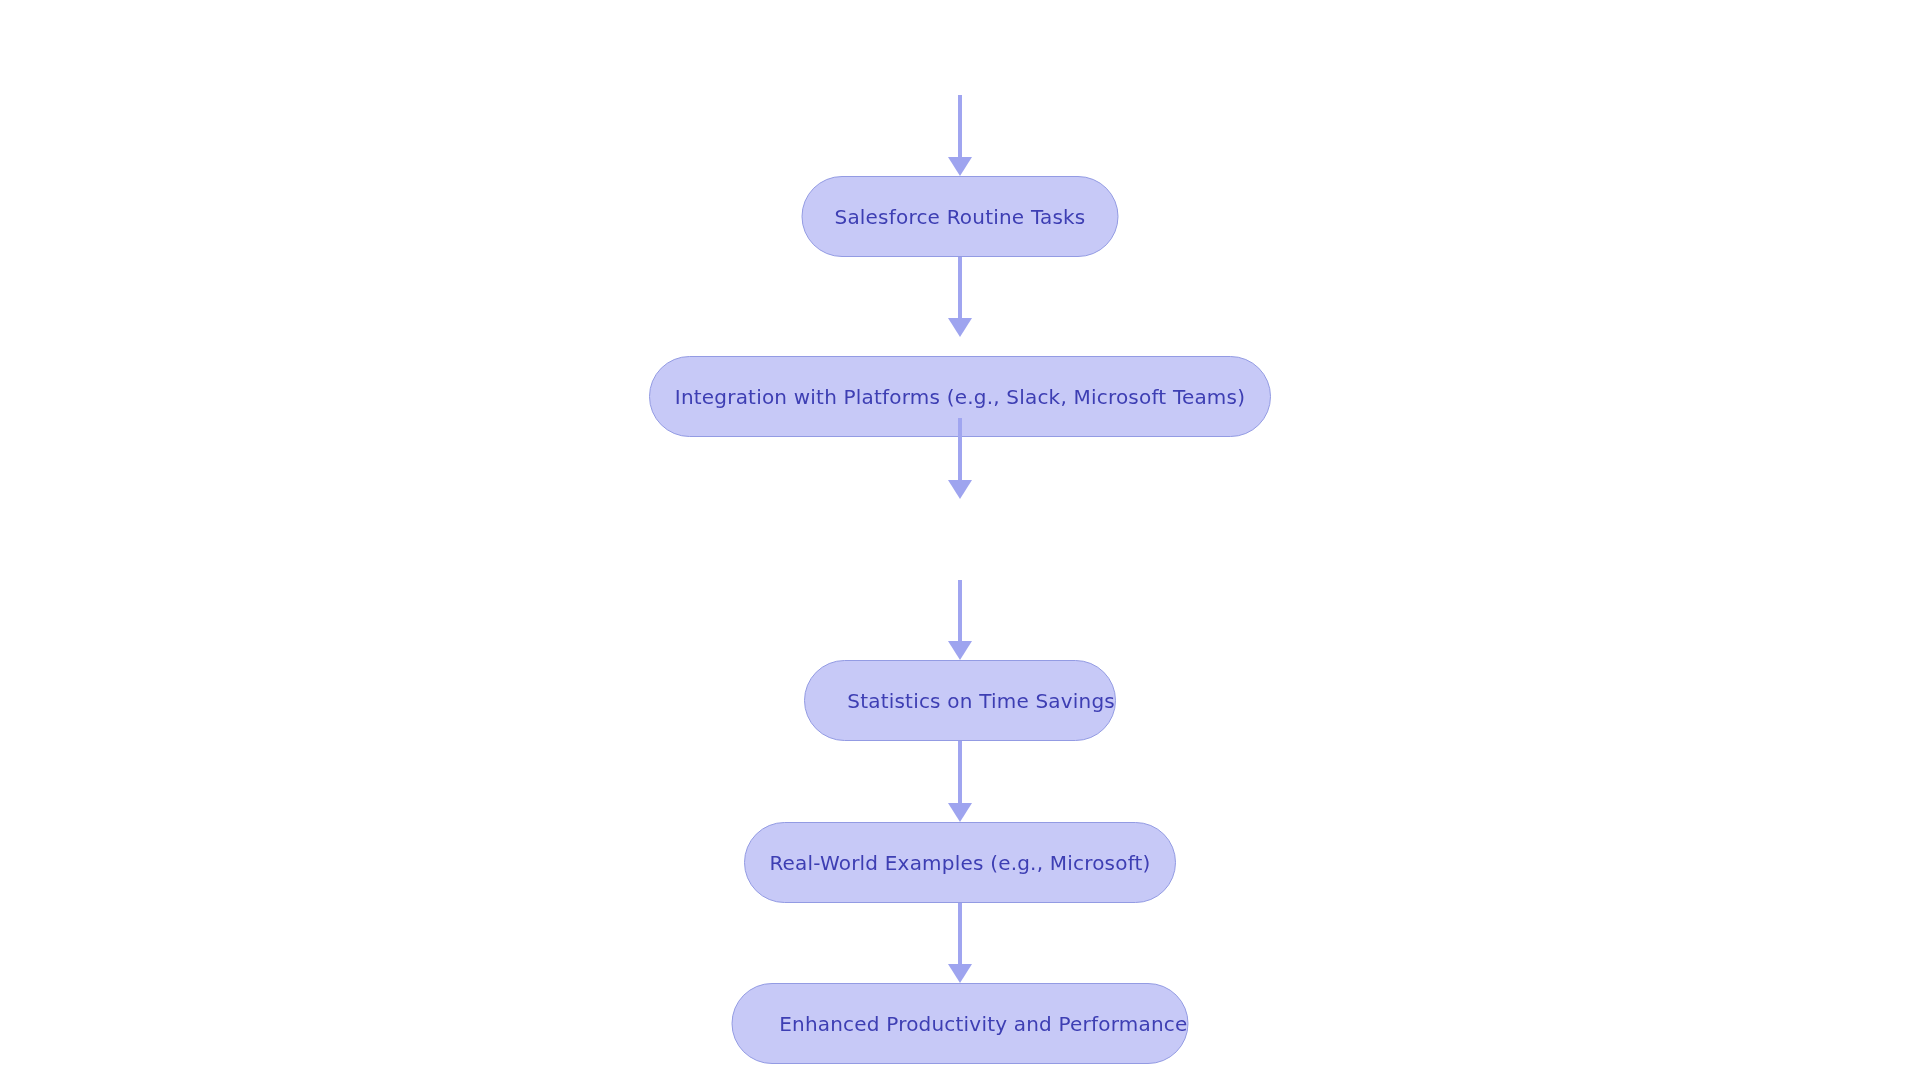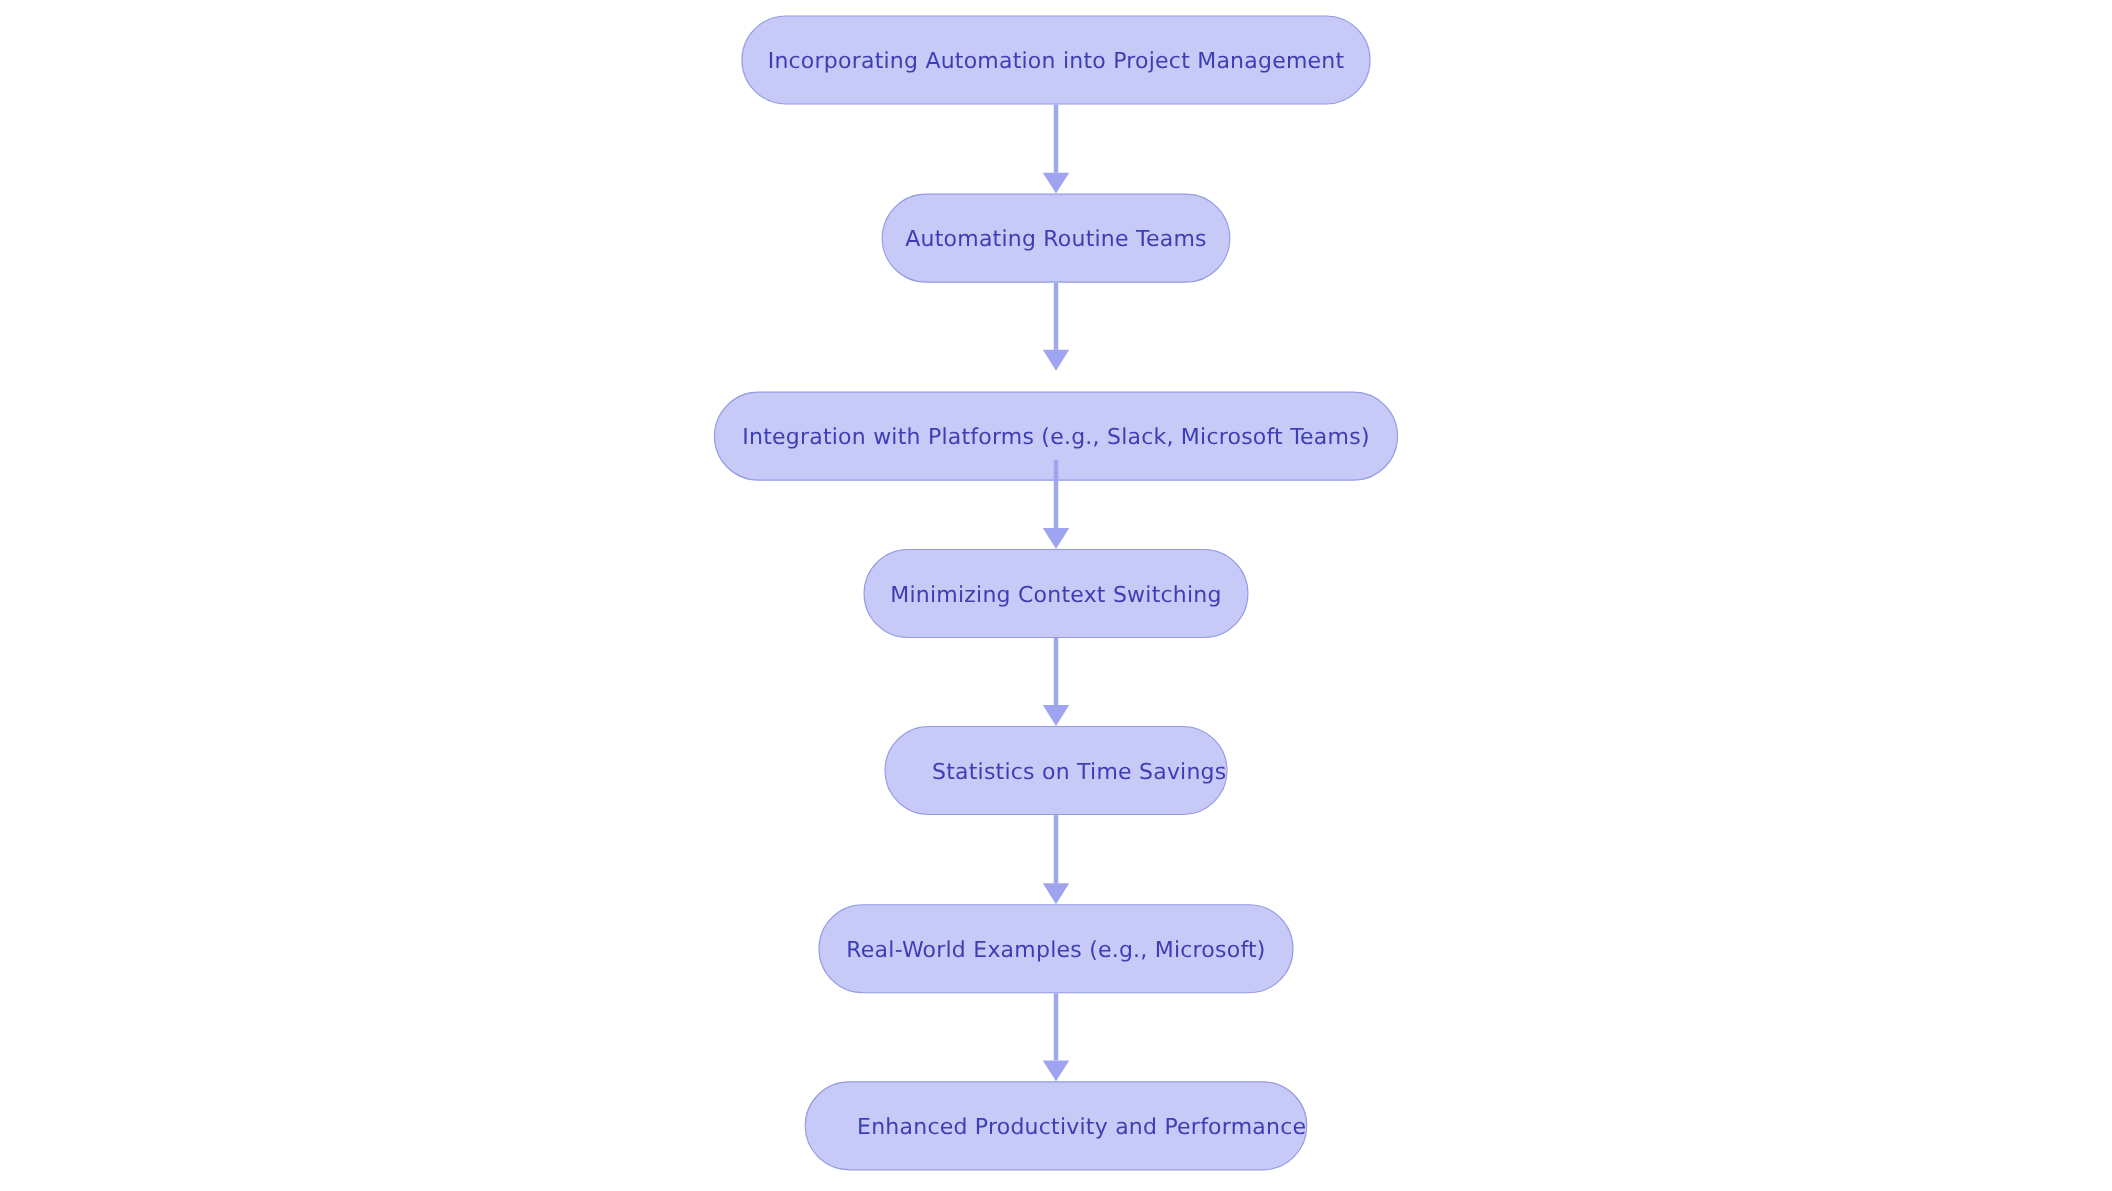--- a/index.html
+++ b/index.html
@@ -75,9 +75,6 @@
 
 <div id="canvas">
 
-  <div class="flow-node n1">
-    <span>Incorporating Automation into Project Management</span>
-  </div>
 
   <div class="arrow a1">
     <div class="arrow-line"></div>

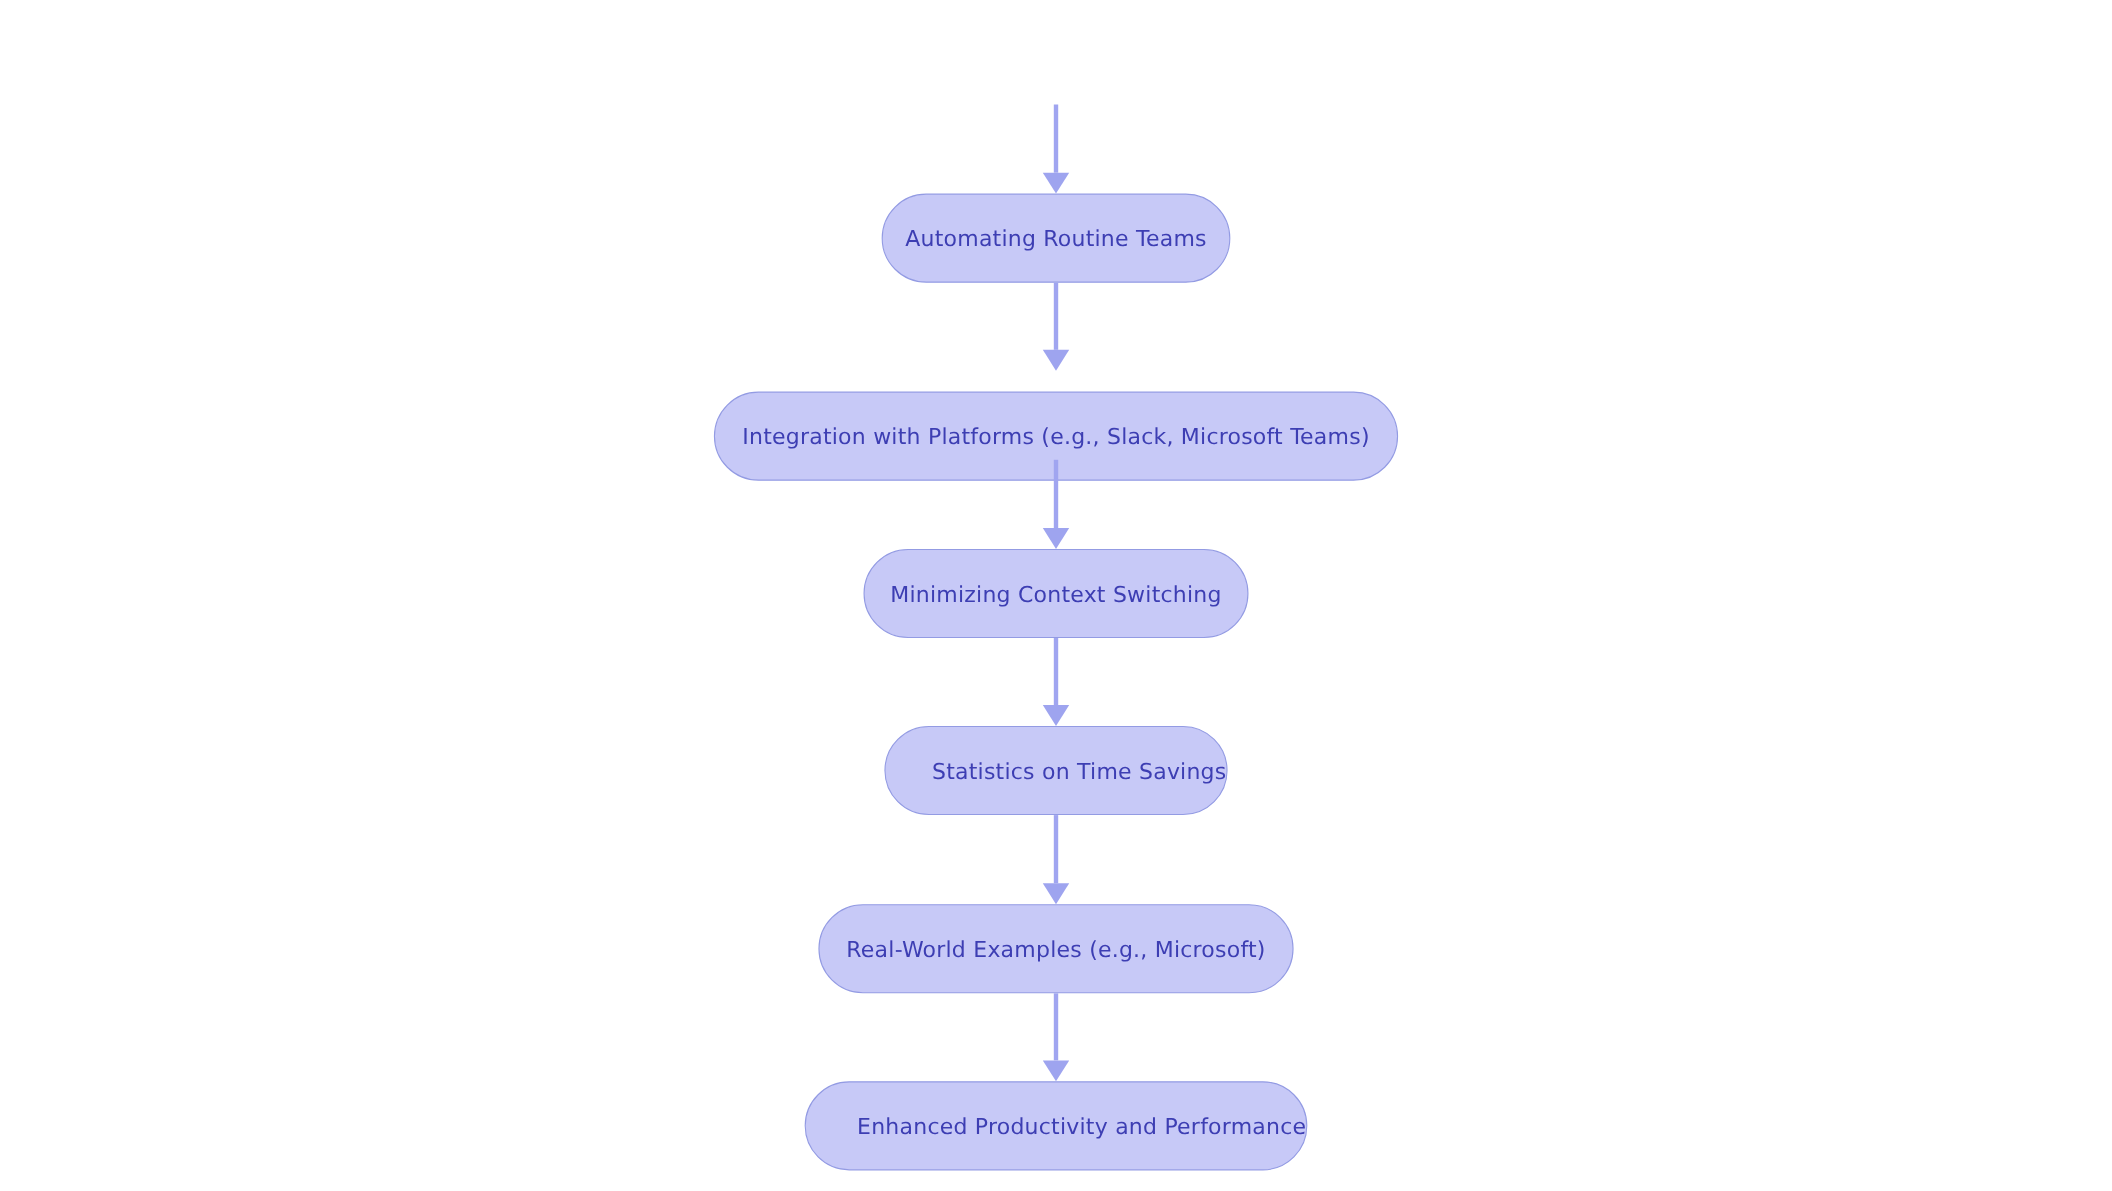--- a/index.html
+++ b/index.html
@@ -82,7 +82,7 @@
   </div>
 
   <div class="flow-node n2">
-    <span>Automating Routine Teams</span>
+    <span>Salesforce Routine Tasks</span>
   </div>
 
   <div class="arrow a2">

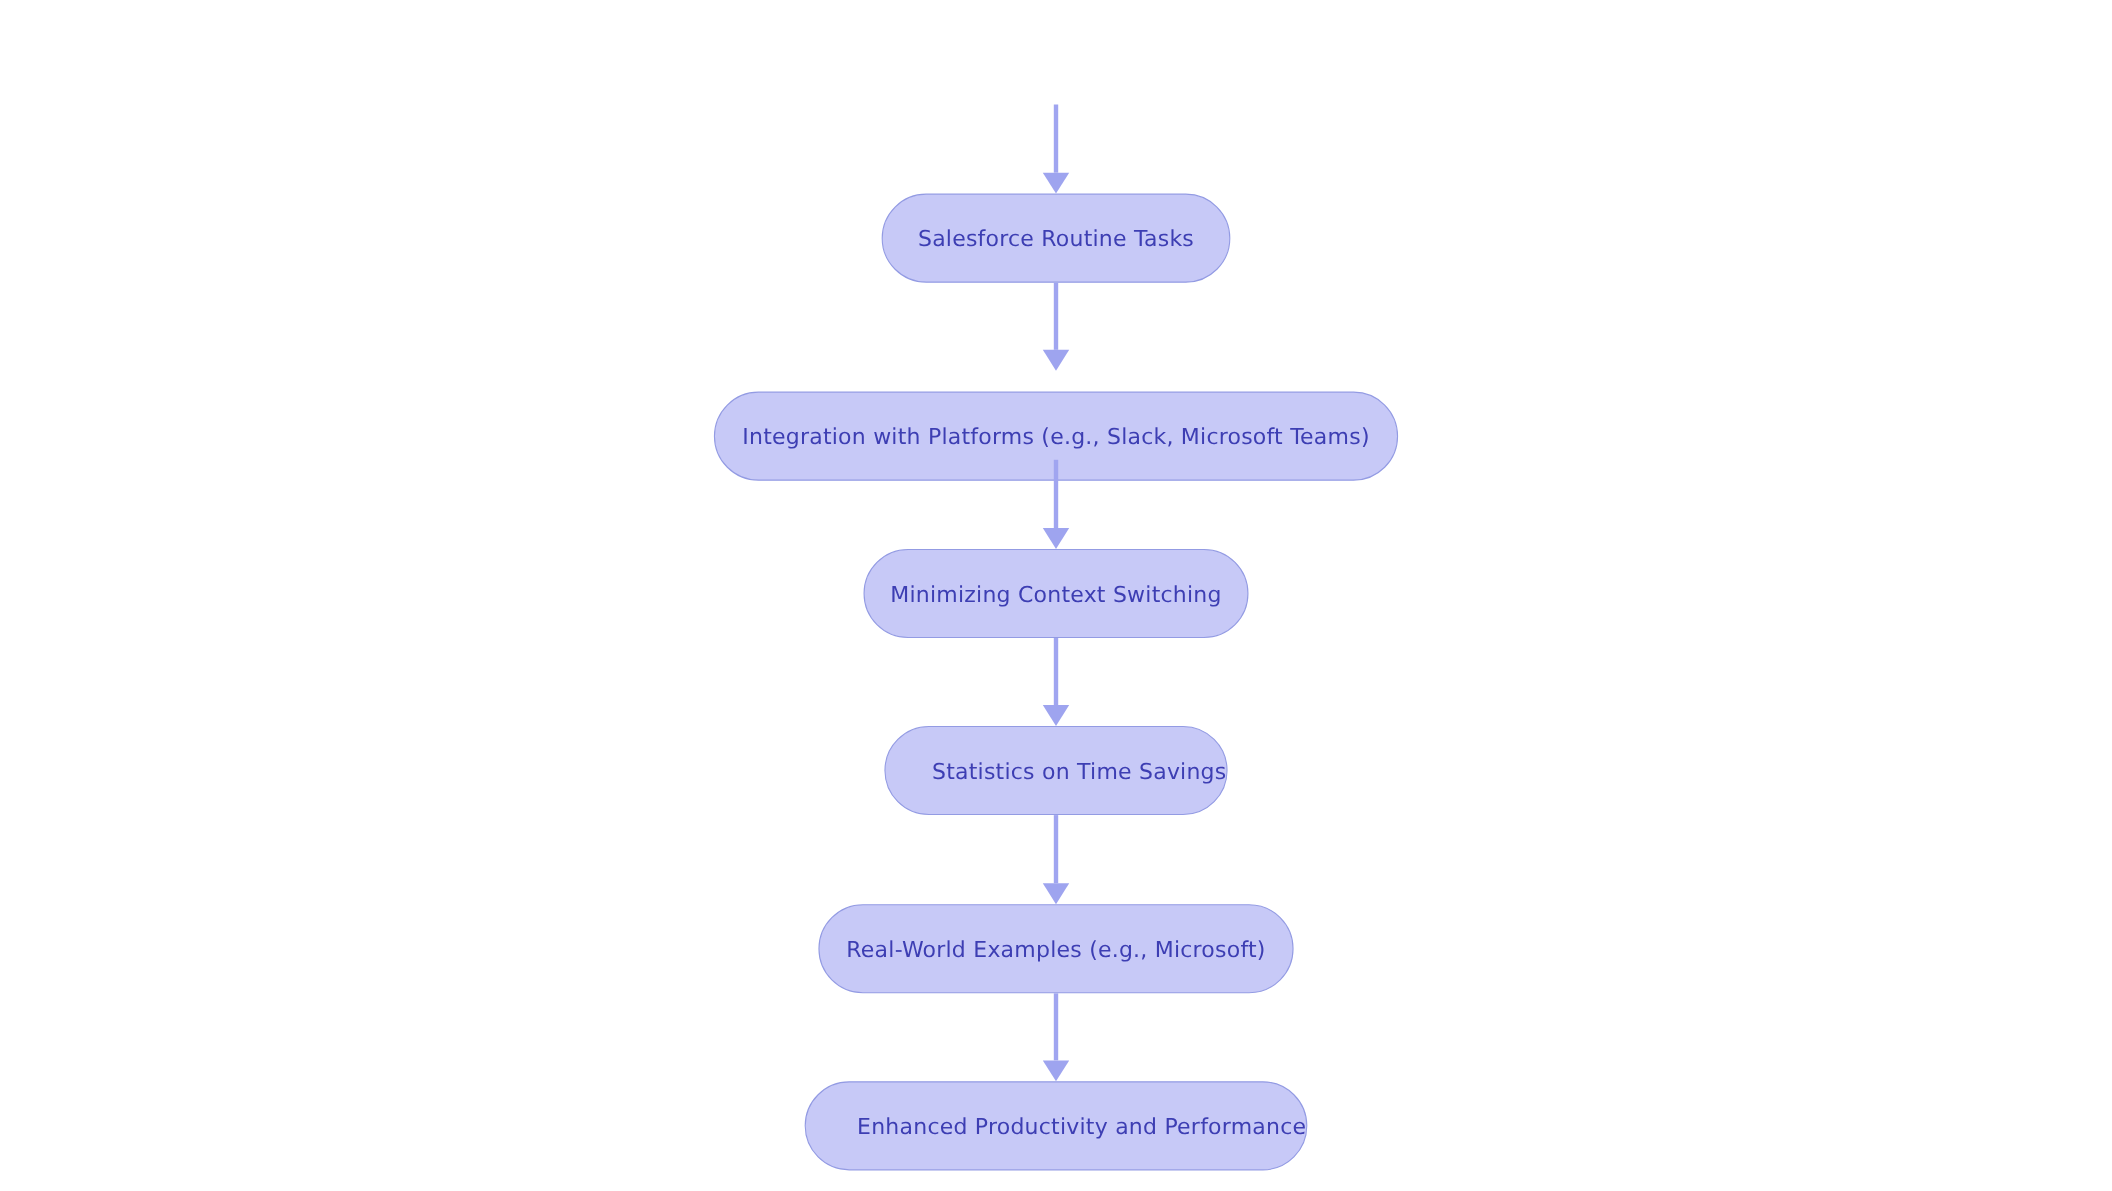--- a/index.html
+++ b/index.html
@@ -99,9 +99,6 @@
     <div class="arrow-head"></div>
   </div>
 
-  <div class="flow-node n4">
-    <span>Minimizing Context Switching</span>
-  </div>
 
   <div class="arrow a4">
     <div class="arrow-line"></div>

